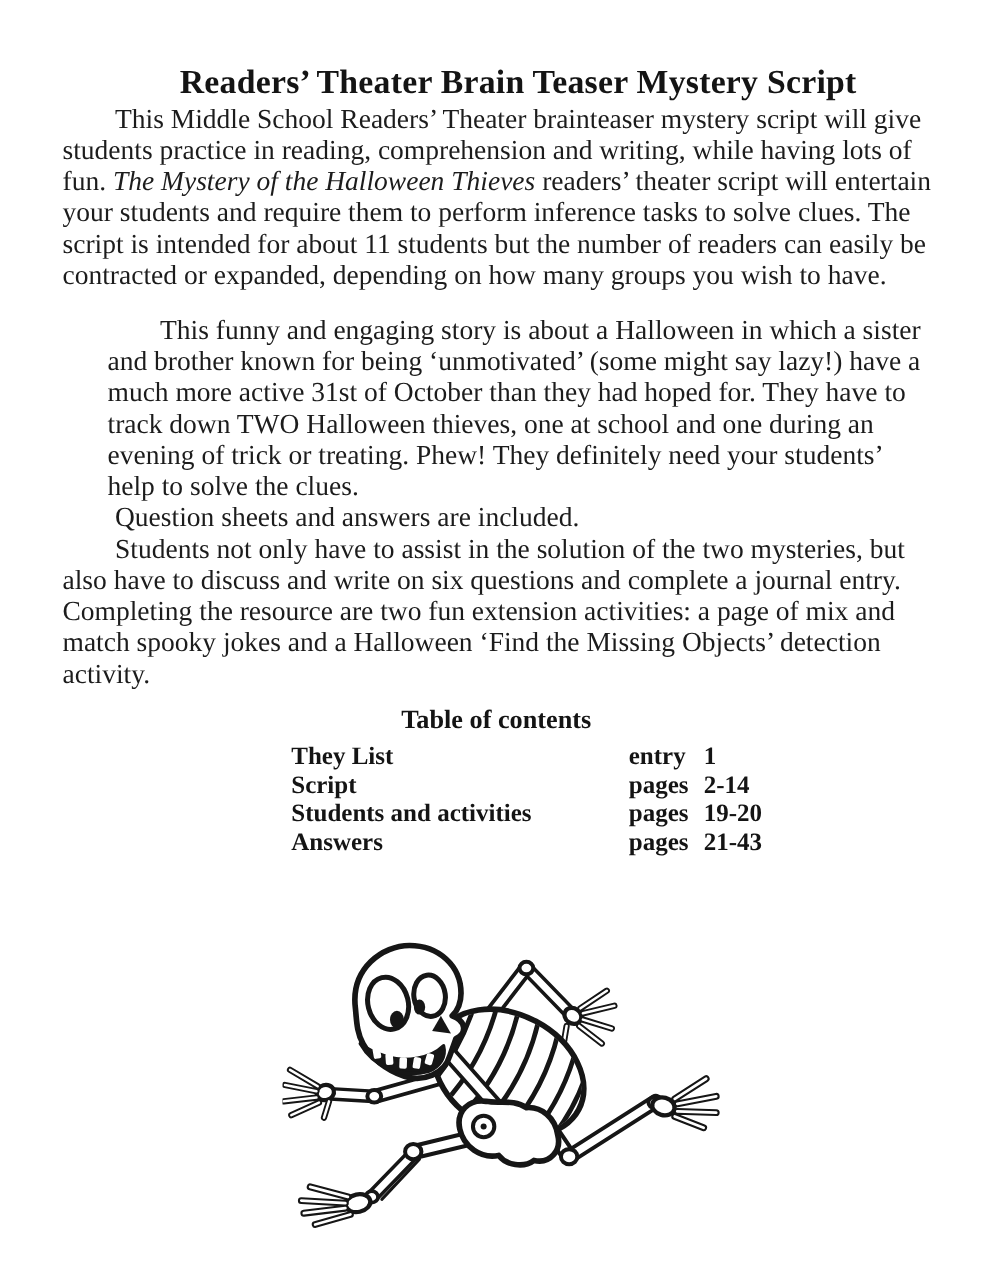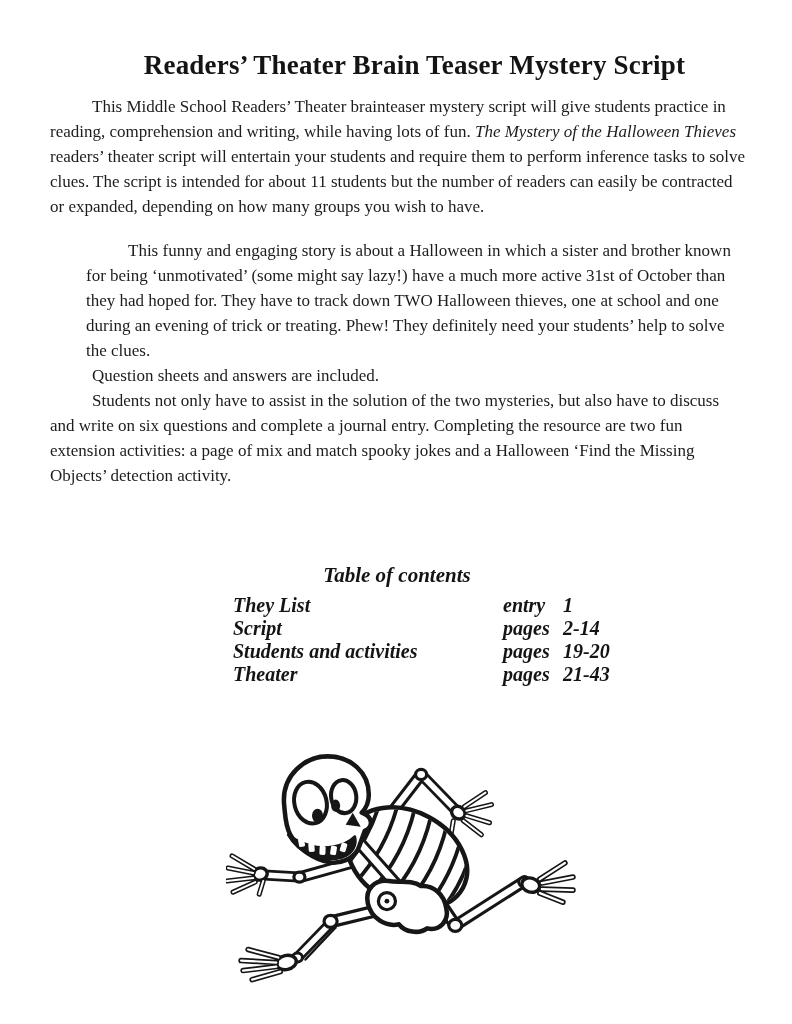--- a/index.html
+++ b/index.html
@@ -21,8 +21,8 @@
     color:#141414;
   }
   .content {
-    position:absolute; top:94px; left:50px; width:696px;
-    font-size:17px; line-height:25px;
+    position:absolute; top:82px; left:50px; width:696px;
+    font-size:22px; line-height:25px;
     text-align:left;
   }
   .content p { margin:0; text-indent:42px; }

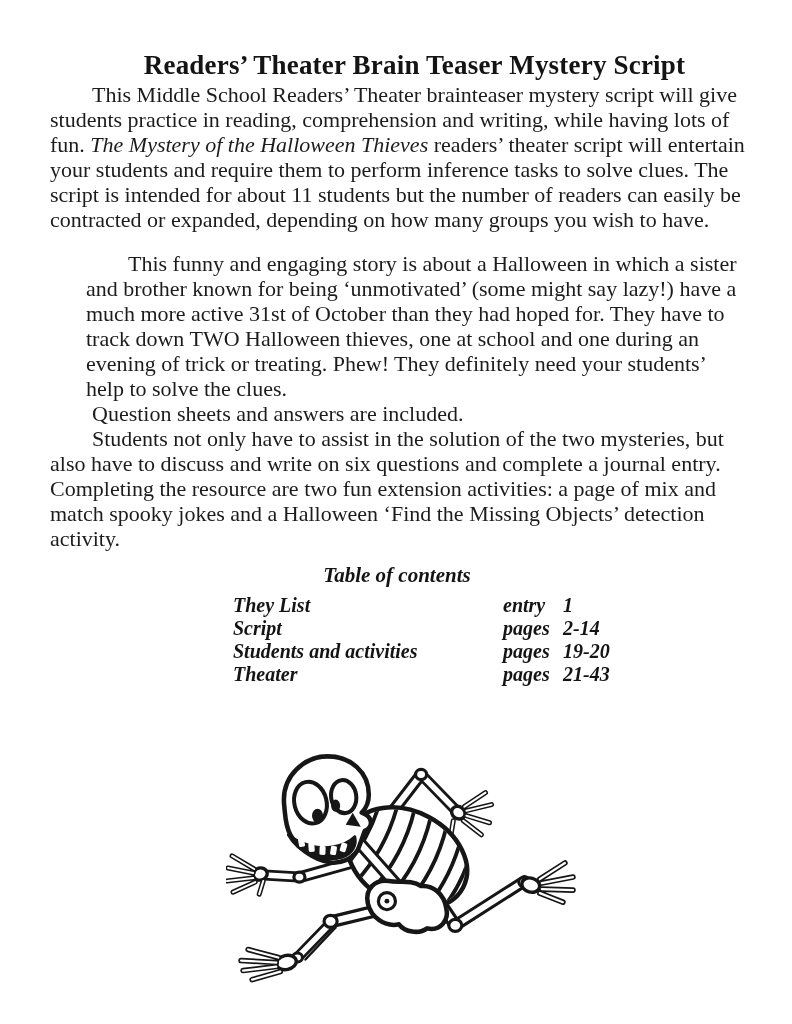--- a/index.html
+++ b/index.html
@@ -31,7 +31,7 @@
 
   .toc {
     position:absolute; top:563px; left:233px; width:430px;
-    font-weight:700; color:#141414;font-style:italic;
+    font-weight:700; color:#141414;
   }
   .toc-title {
     width:328px; text-align:center;

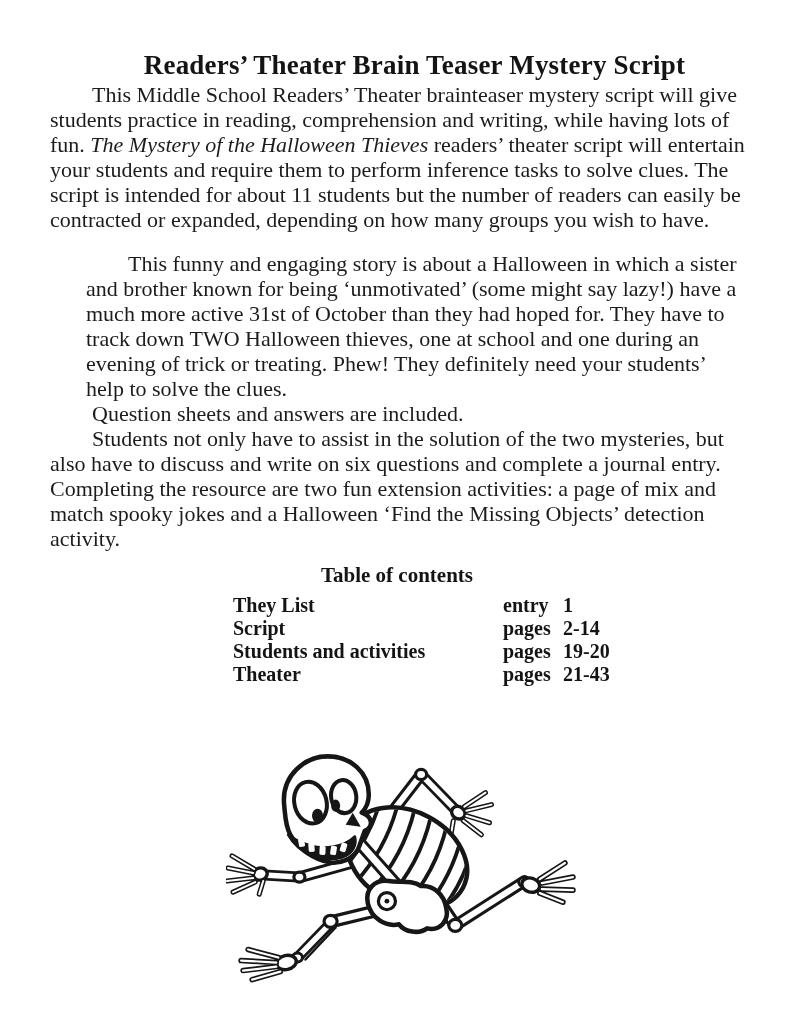--- a/index.html
+++ b/index.html
@@ -82,7 +82,7 @@
         <span>19-20</span>
       </div>
       <div class="toc-row">
-        <span>Theater</span>
+        <span>Answers</span>
         <span>pages</span>
         <span>21-43</span>
       </div>

